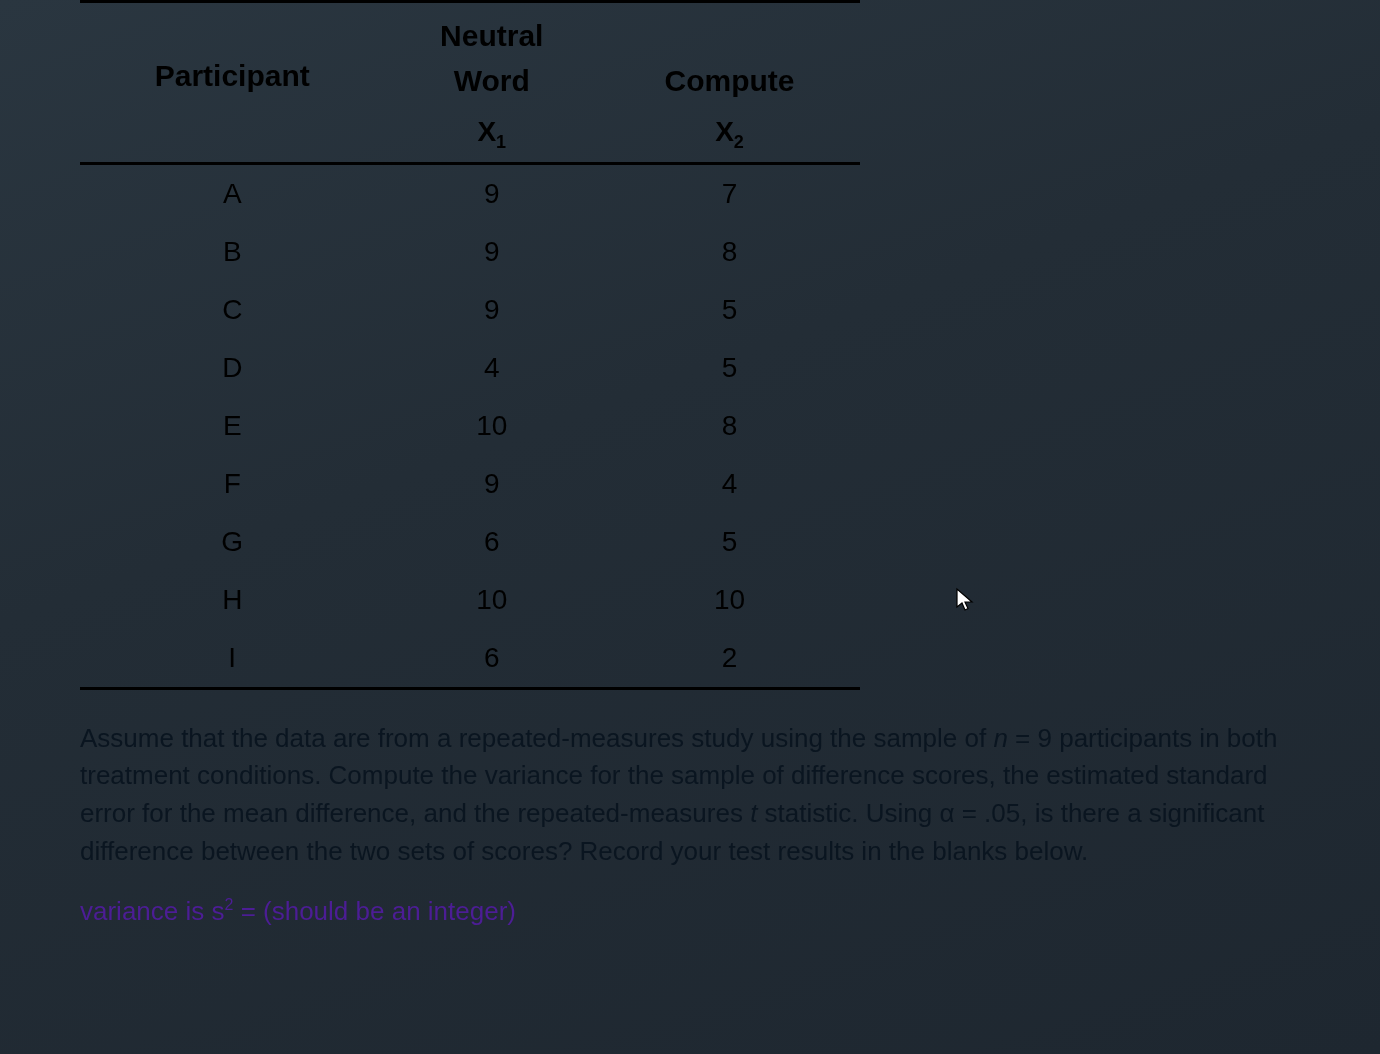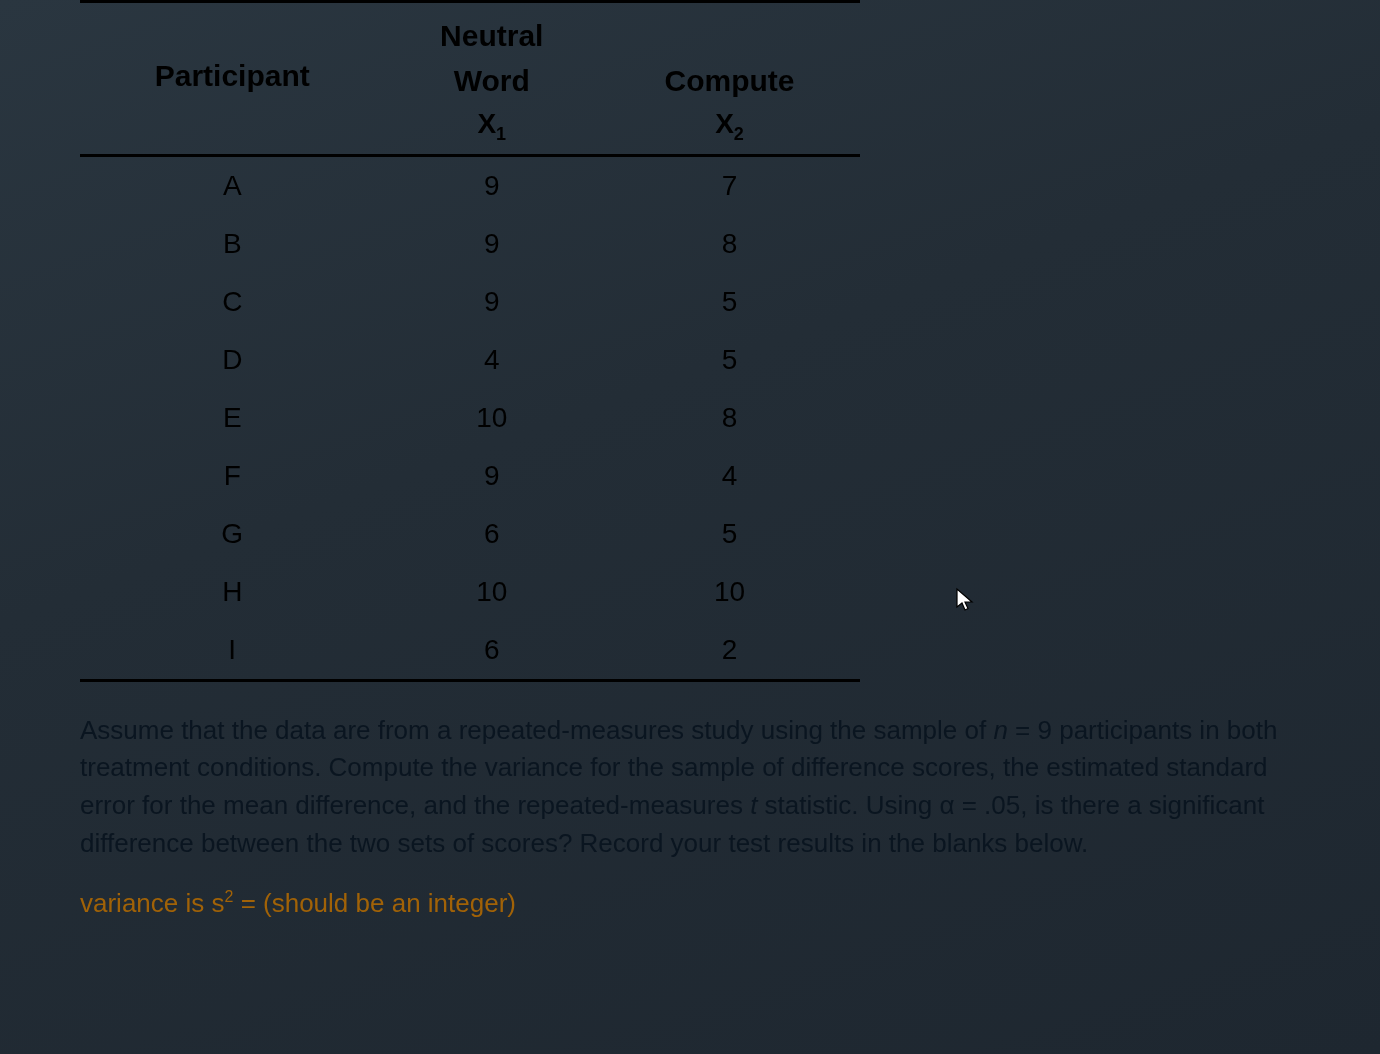--- a/index.html
+++ b/index.html
@@ -46,7 +46,7 @@
     display: block;
     font-weight: 700;
     font-size: 28px;
-    margin-top: 0;
+    margin-top: 8px;
   }
   .sub-x sub {
     font-size: 18px;

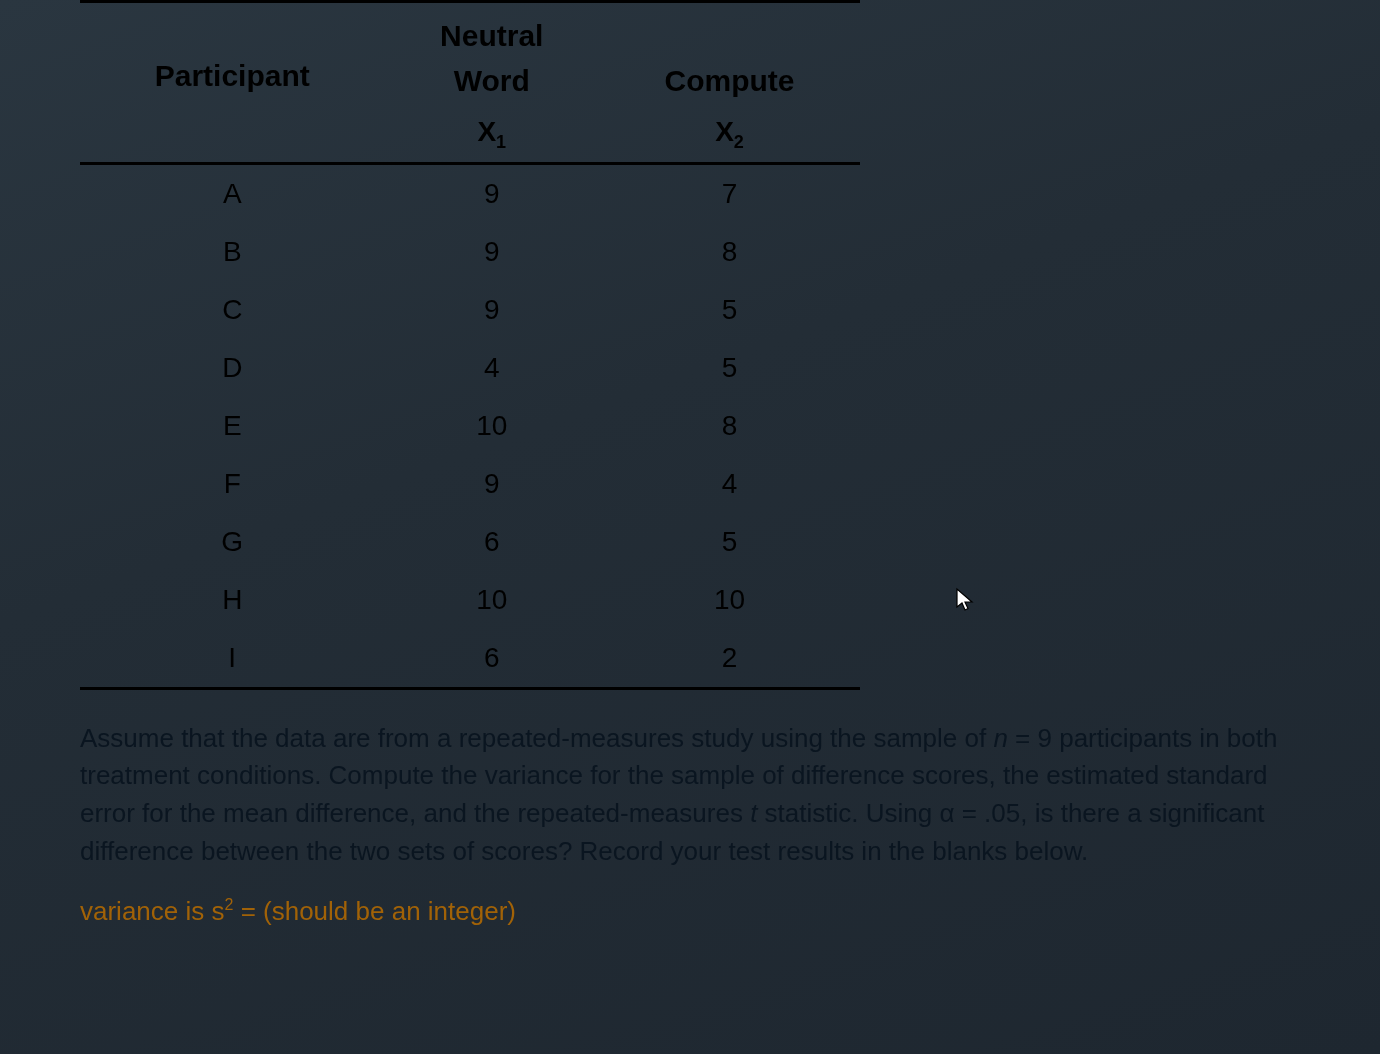--- a/index.html
+++ b/index.html
@@ -75,7 +75,7 @@
   }
   .answer-line {
     font-size: 26px;
-    color: #a16207;
+    color: #4c1d95;
     font-family: Verdana, Geneva, sans-serif;
   }
   .answer-line sup {

